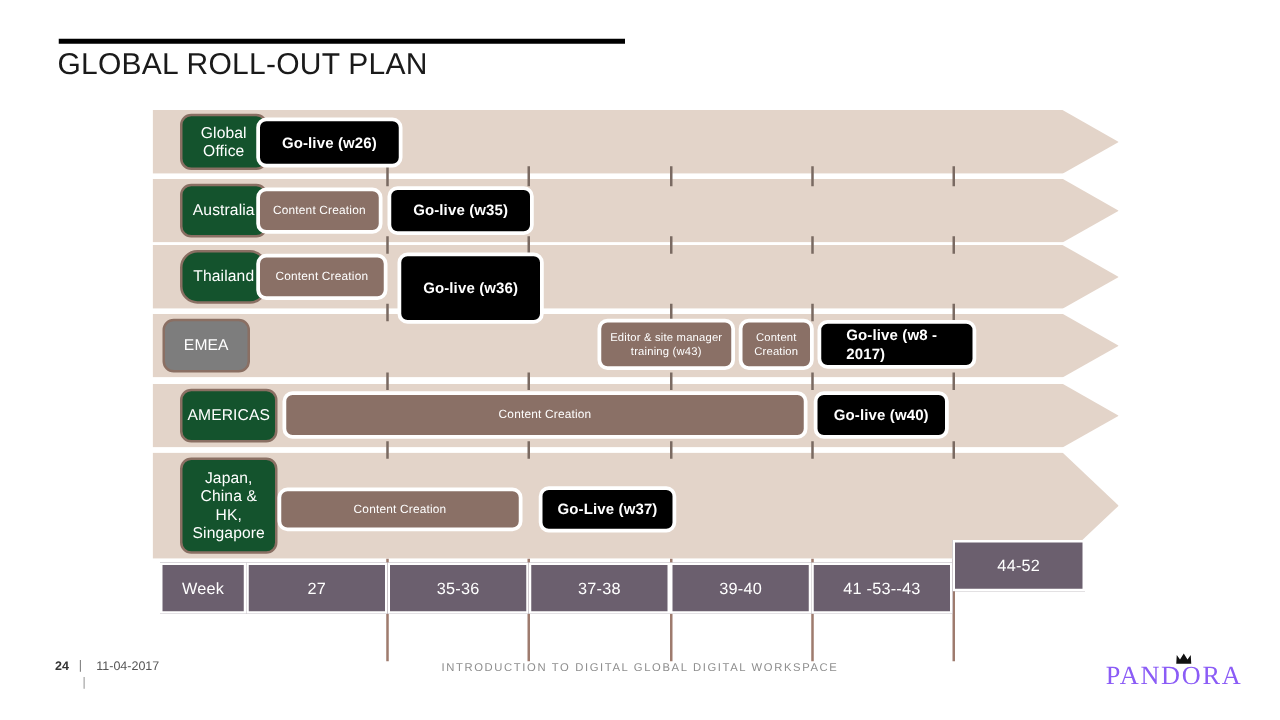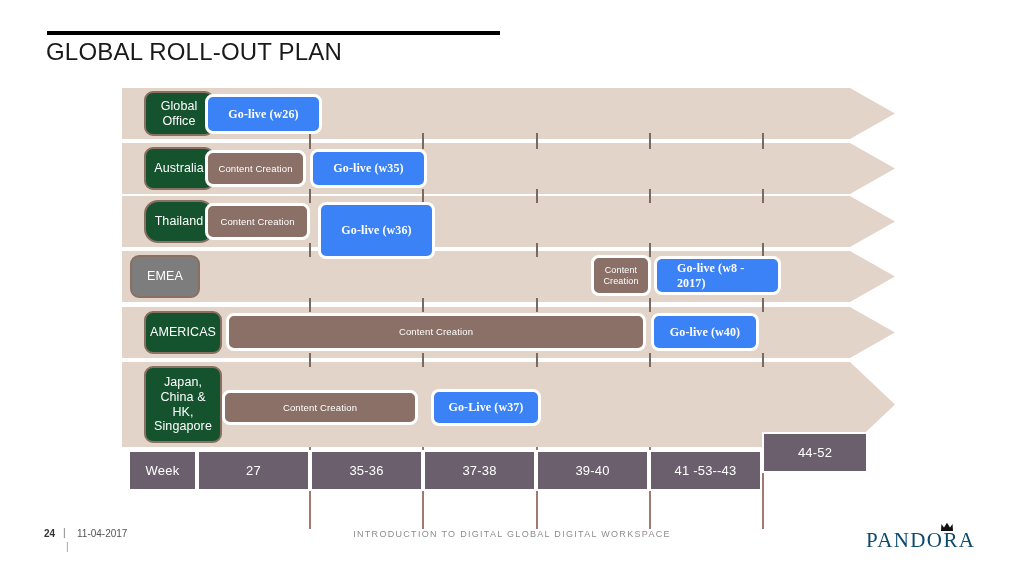--- a/index.html
+++ b/index.html
@@ -91,11 +91,10 @@
     letter-spacing: 0.15px;
   }
   .task-box.golive {
-    background: #3b82f6;
+    background: #000000;
     font-size: 12px;
     font-weight: bold;
     letter-spacing: 0.1px;
-    font-family: Liberation Serif, serif;
   }
   .task-box.content.multiline { font-size: 9px; }
 

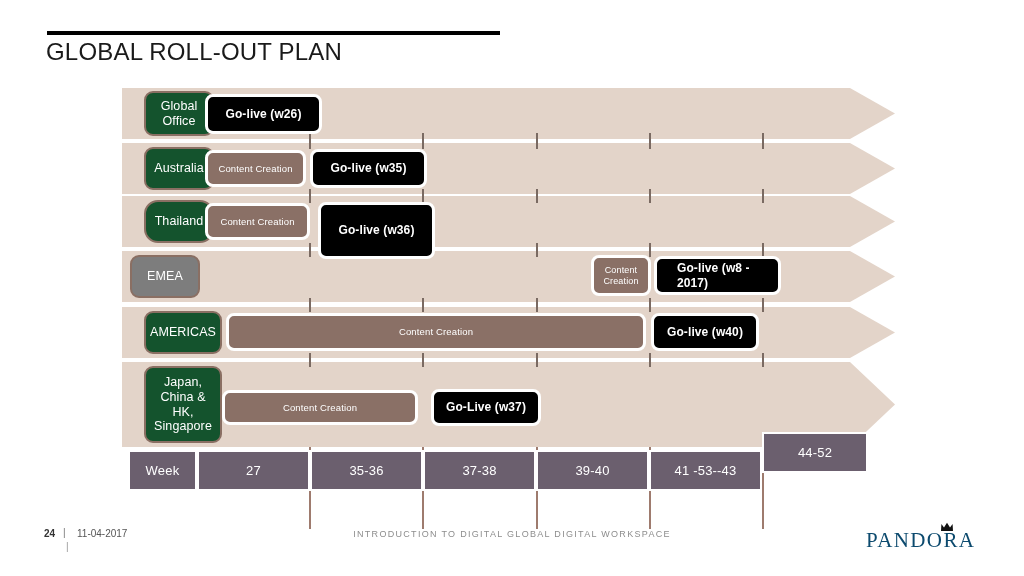--- a/index.html
+++ b/index.html
@@ -258,6 +258,7 @@
   <div class="task-box golive" style="left:318px;top:202px;width:117px;height:57px;">Go-live (w36)</div>
 
   <div class="row-label grey" style="left:130px;top:255px;width:70px;height:43px;">EMEA</div>
+  <div class="task-box content multiline" style="left:478px;top:255px;width:110px;height:41px;">Editor &amp; site manager training (w43)</div>
   <div class="task-box content multiline" style="left:591px;top:255px;width:60px;height:41px;white-space:pre-line;">Content
 Creation</div>
   <div class="task-box golive" style="left:654px;top:256px;width:127px;height:39px;padding:0 20px;justify-content:flex-start;text-align:left;">Go-live (w8 - 2017)</div>

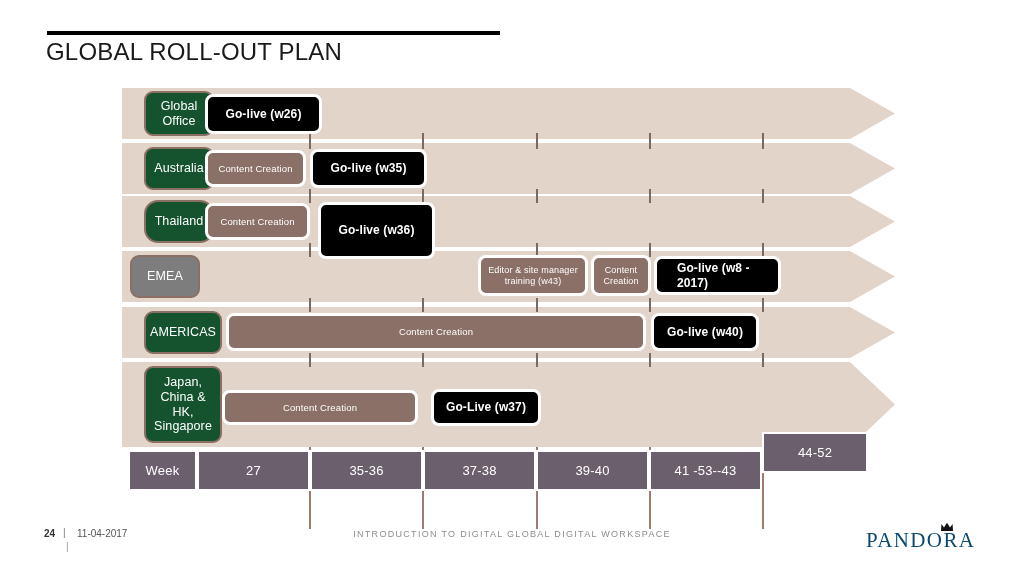--- a/index.html
+++ b/index.html
@@ -180,11 +180,11 @@
     left: 0;
     top: 9px;
     width: 128px;
-    text-align: left;
+    text-align: right;
     font-family: "Liberation Serif", serif;
     font-size: 21px;
     letter-spacing: 1.4px;
-    color: #0c4a6e;
+    color: #8b5cf6;
     white-space: nowrap;
   }
   #logo-crown {

